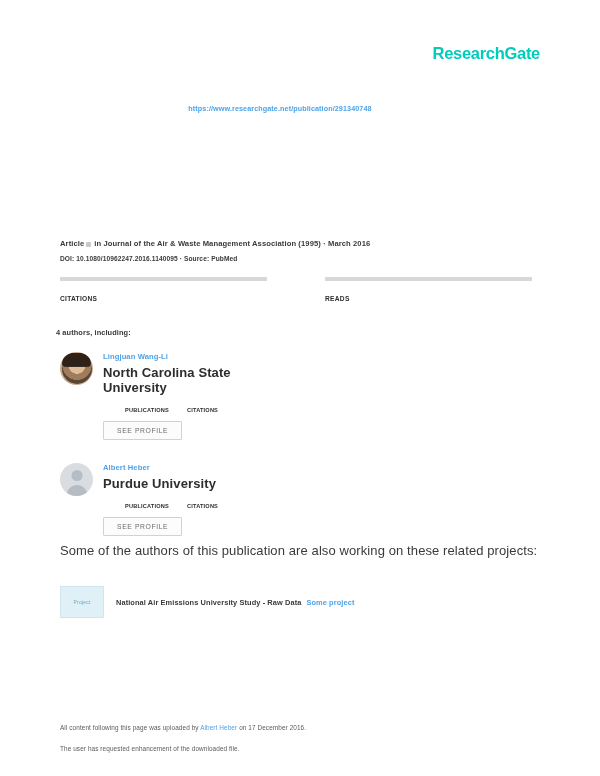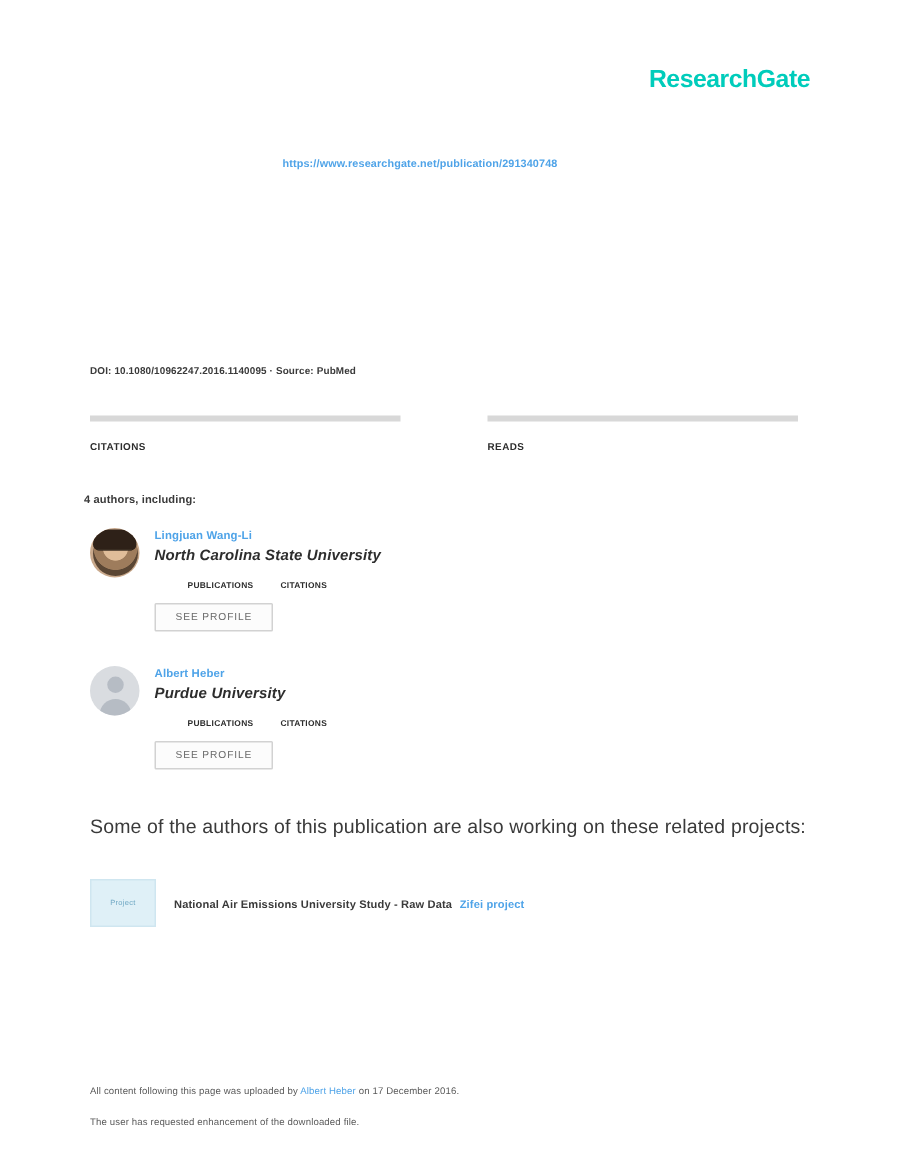--- a/index.html
+++ b/index.html
@@ -321,6 +321,9 @@
   <div class="pub-url">https://www.researchgate.net/publication/291340748</div>
 
   <div class="meta-block">
+    <div class="meta-line1">
+      <span>Article</span><span class="dot"></span><span>in Journal of the Air &amp; Waste Management Association (1995) · March 2016</span>
+    </div>
     <div class="meta-line2">DOI: 10.1080/10962247.2016.1140095 · Source: PubMed</div>
   </div>
 

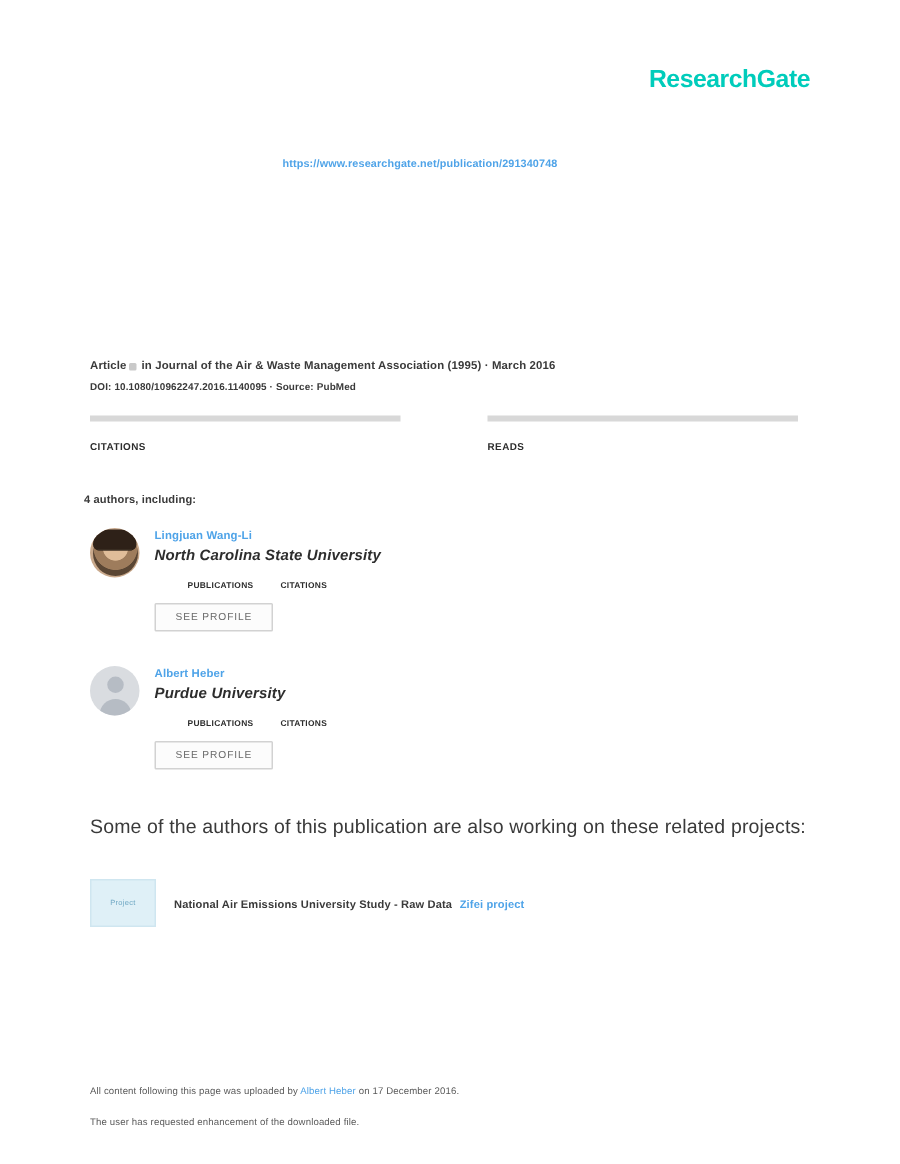--- a/index.html
+++ b/index.html
@@ -210,12 +210,11 @@
     line-height: 10px;
   }
   .author-affil {
-    font-size: 10px;
+    font-size: 13px;
     font-weight: bold;
     color: #2d2d2d;
     margin-top: 3px;
     letter-spacing: 0.1px;
-    font-style: italic;
   }
   .author-stats {
     display: flex;

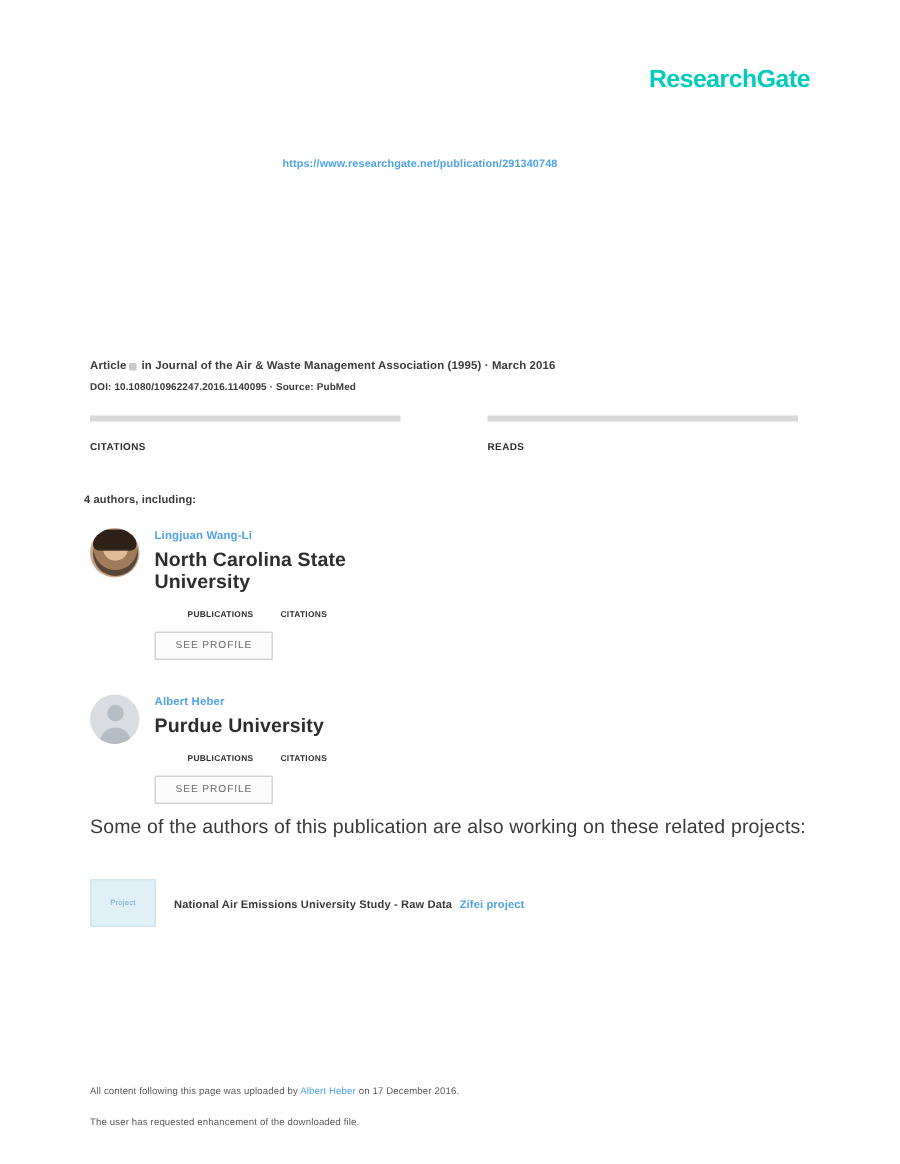--- a/index.html
+++ b/index.html
@@ -406,7 +406,7 @@
   <div class="project-row">
     <div class="project-thumb">Project</div>
     <div class="project-text">
-      <span>National Air Emissions University Study - Raw Data</span><span class="project-link">Zifei project</span>
+      <span>National Air Emissions University Study - Raw Data</span><span class="project-link">Some project</span>
     </div>
   </div>
 

